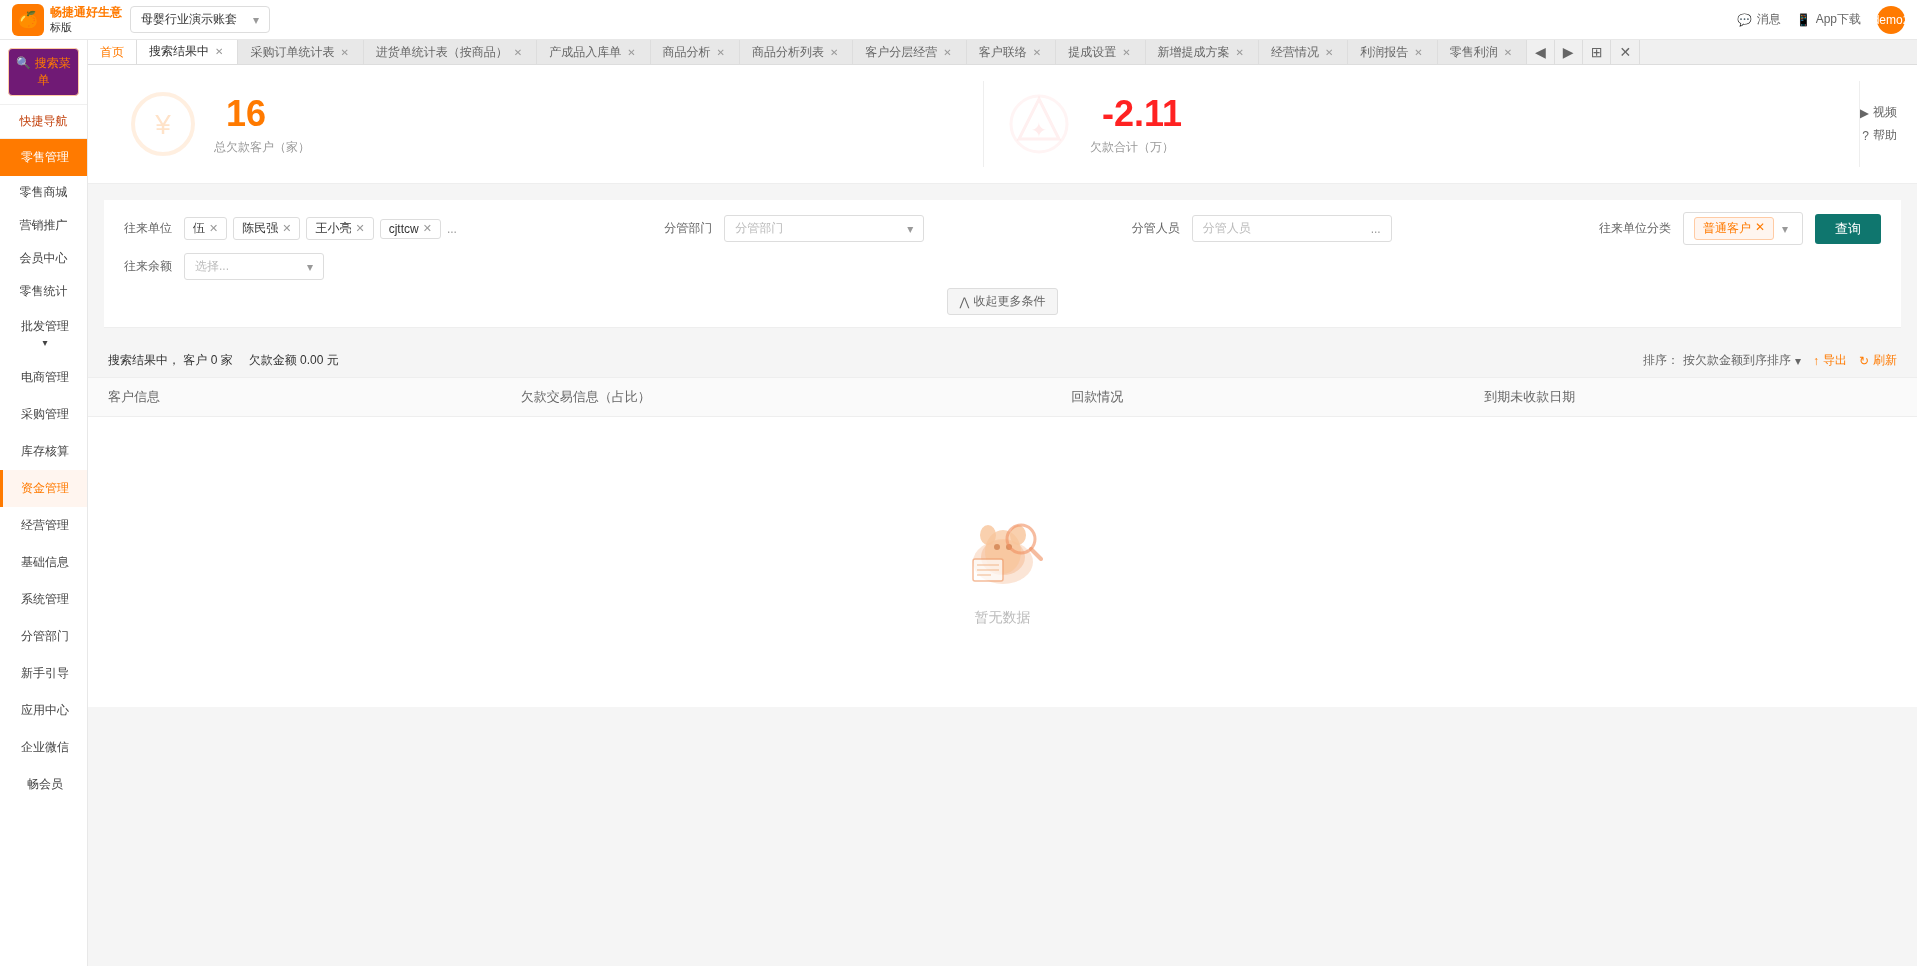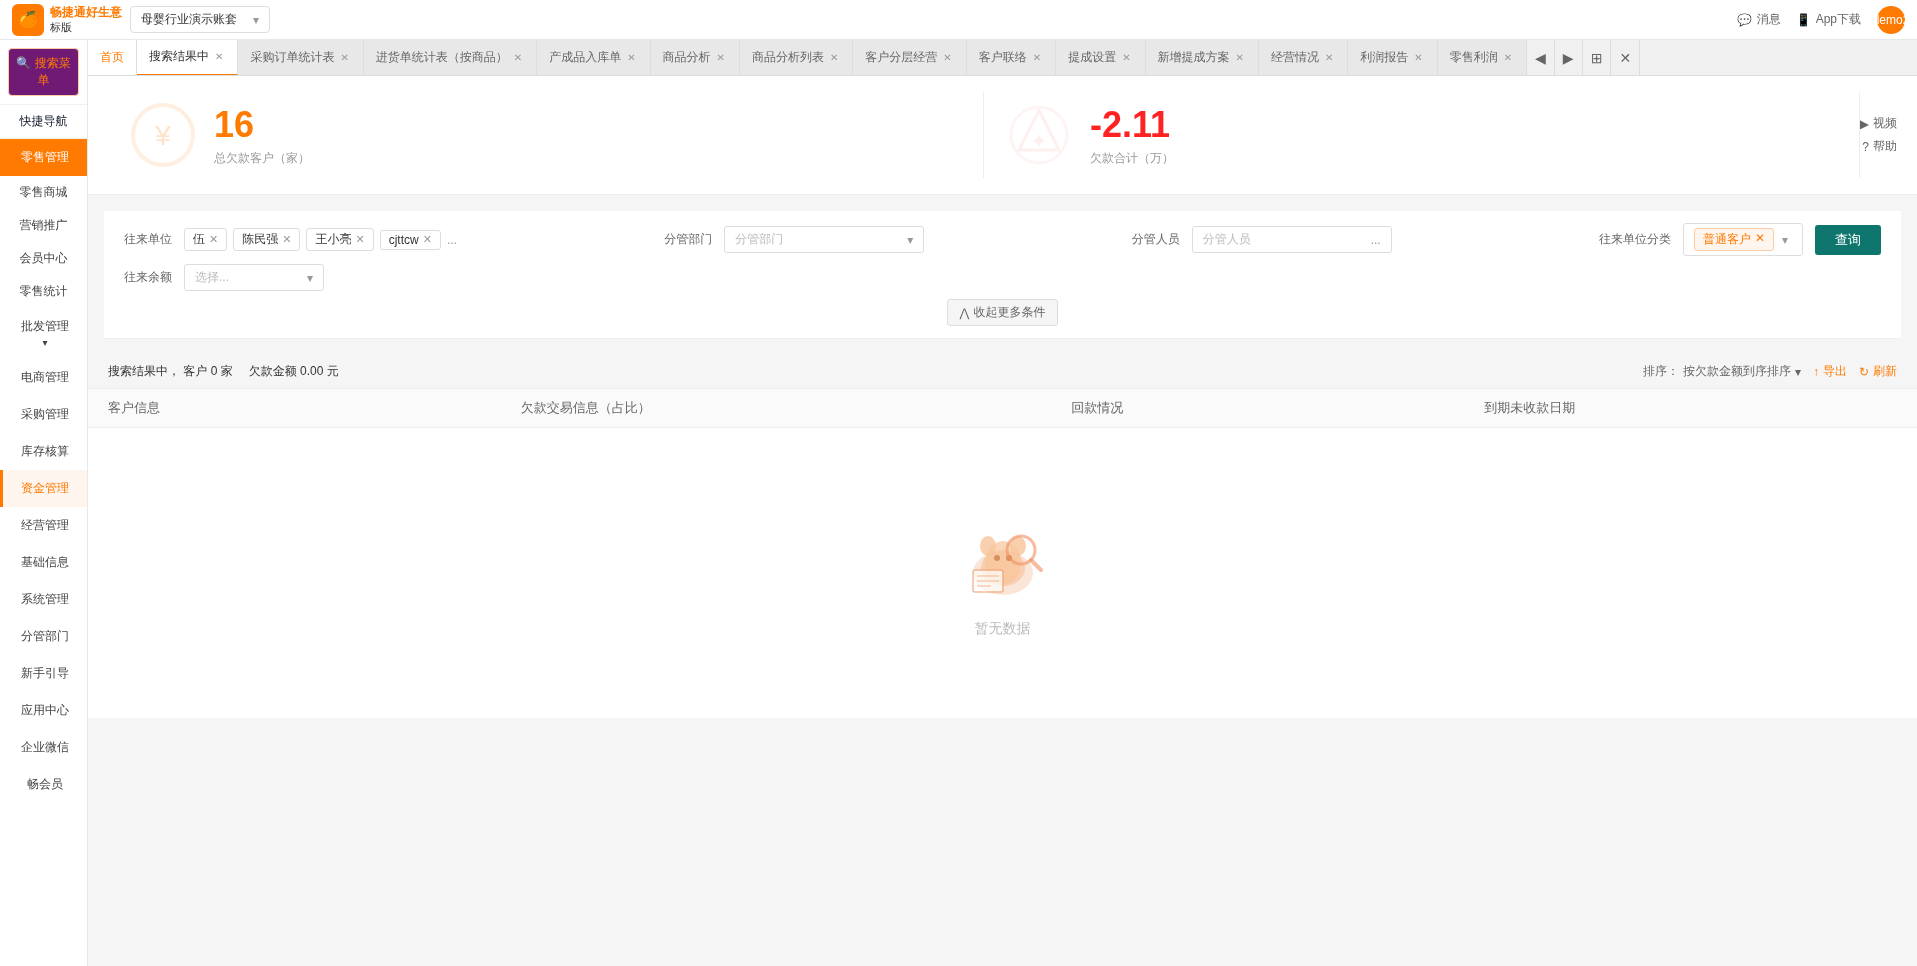--- a/index.html
+++ b/index.html
@@ -38,7 +38,7 @@
     .content-area { flex: 1; display: flex; flex-direction: column; overflow: hidden; }
 
     
-    .tab-bar { height: 36px; background: #f0f0f0; display: flex; align-items: center; border-bottom: 1px solid #ddd; flex-shrink: 0; overflow: hidden; }
+    .tab-bar { height: 25px; background: #f0f0f0; display: flex; align-items: center; border-bottom: 1px solid #ddd; flex-shrink: 0; overflow: hidden; }
     .tab-item { display: flex; align-items: center; gap: 4px; padding: 0 12px; height: 36px; font-size: 12px; cursor: pointer; white-space: nowrap; border-right: 1px solid #ddd; color: #666; background: #e8e8e8; flex-shrink: 0; }
     .tab-item.active { background: #fff; color: #333; border-bottom: 2px solid #ff7a00; font-weight: 500; }
     .tab-item.home { background: #fff; color: #ff7a00; }

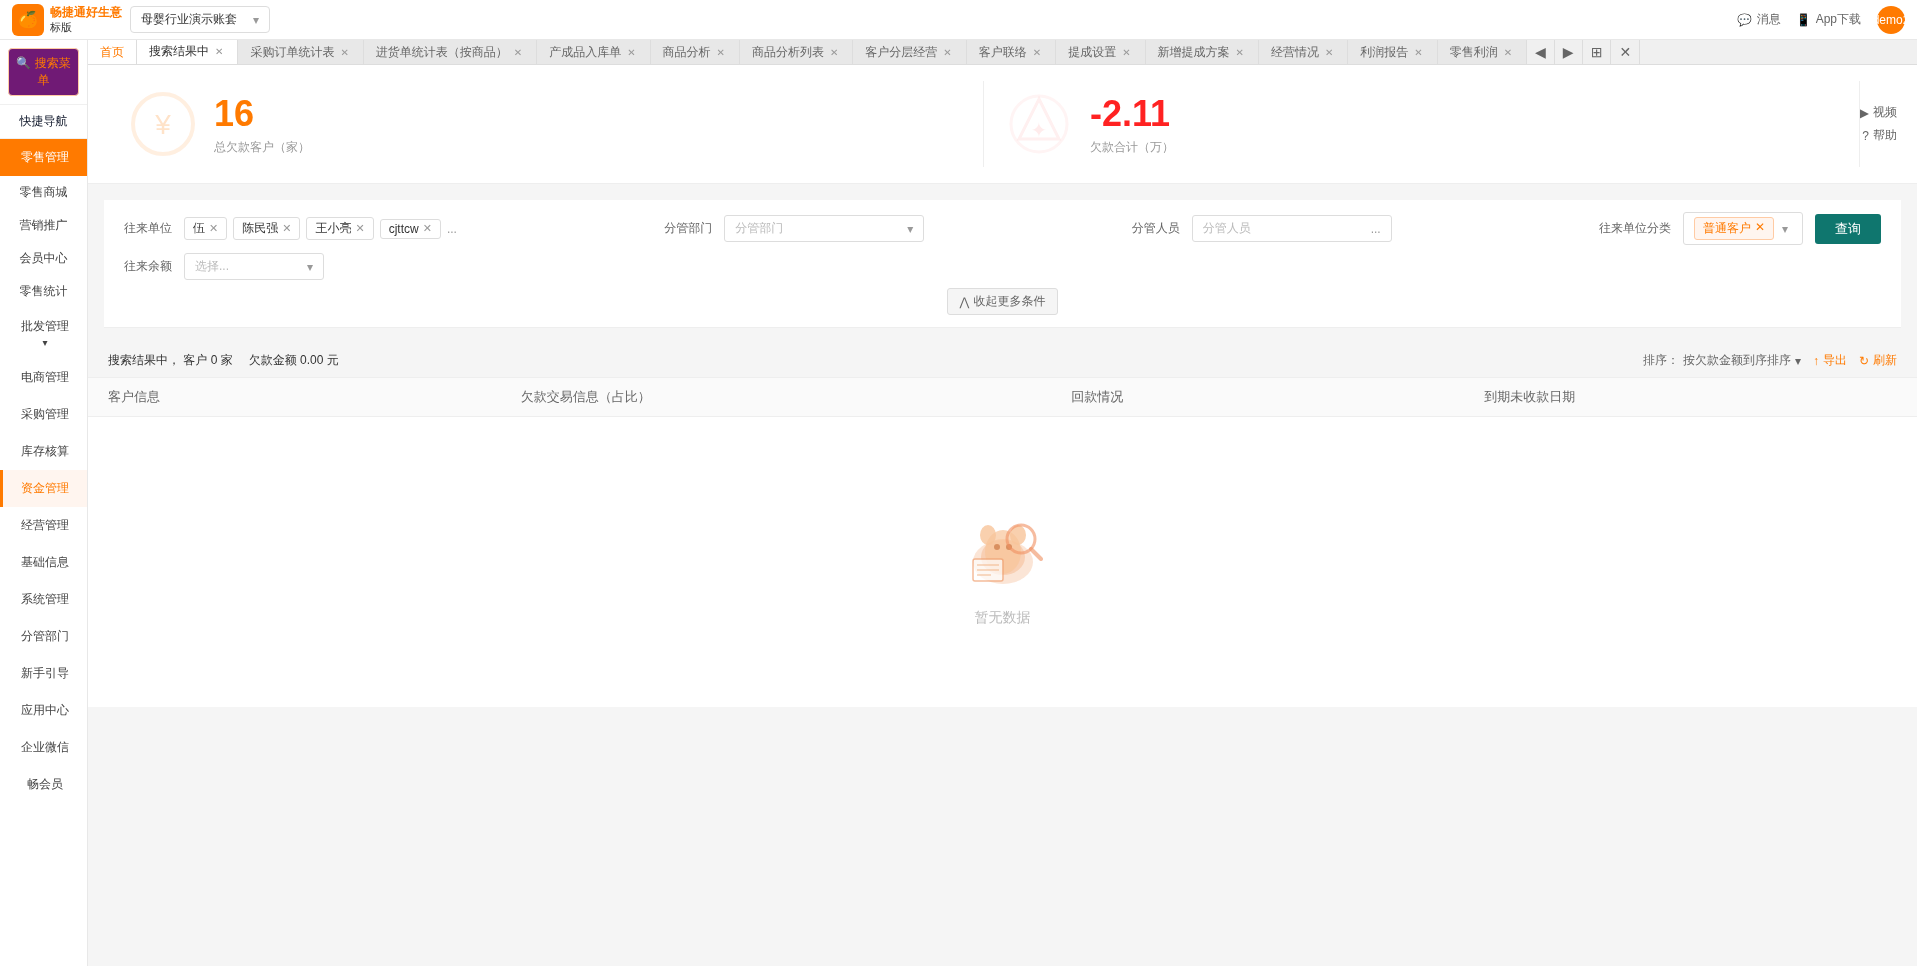--- a/index.html
+++ b/index.html
@@ -27,7 +27,7 @@
     .sidebar { width: 88px; background: #fff; border-right: 1px solid #e8e8e8; display: flex; flex-direction: column; overflow-y: auto; flex-shrink: 0; }
     .sidebar-search { padding: 8px; border-bottom: 1px solid #f0f0f0; }
     .sidebar-search-btn { width: 100%; padding: 6px 4px; background: #701a75; border: 1px solid #ffcba4; border-radius: 4px; color: #ff7a00; font-size: 12px; cursor: pointer; text-align: center; }
-    .sidebar-nav-btn { padding: 8px 4px; text-align: center; border-bottom: 1px solid #f0f0f0; cursor: pointer; font-size: 12px; color: #0f172a; }
+    .sidebar-nav-btn { padding: 8px 4px; text-align: center; border-bottom: 1px solid #f0f0f0; cursor: pointer; font-size: 12px; color: #c2410c; }
     .sidebar-item { padding: 10px 4px; text-align: center; cursor: pointer; font-size: 12px; color: #444; border-left: 3px solid transparent; }
     .sidebar-item.active { background: #fff5ef; color: #ff7a00; border-left-color: #ff7a00; }
     .sidebar-item.active-section { background: #ff7a00; color: #fff; border-left-color: #ff7a00; }

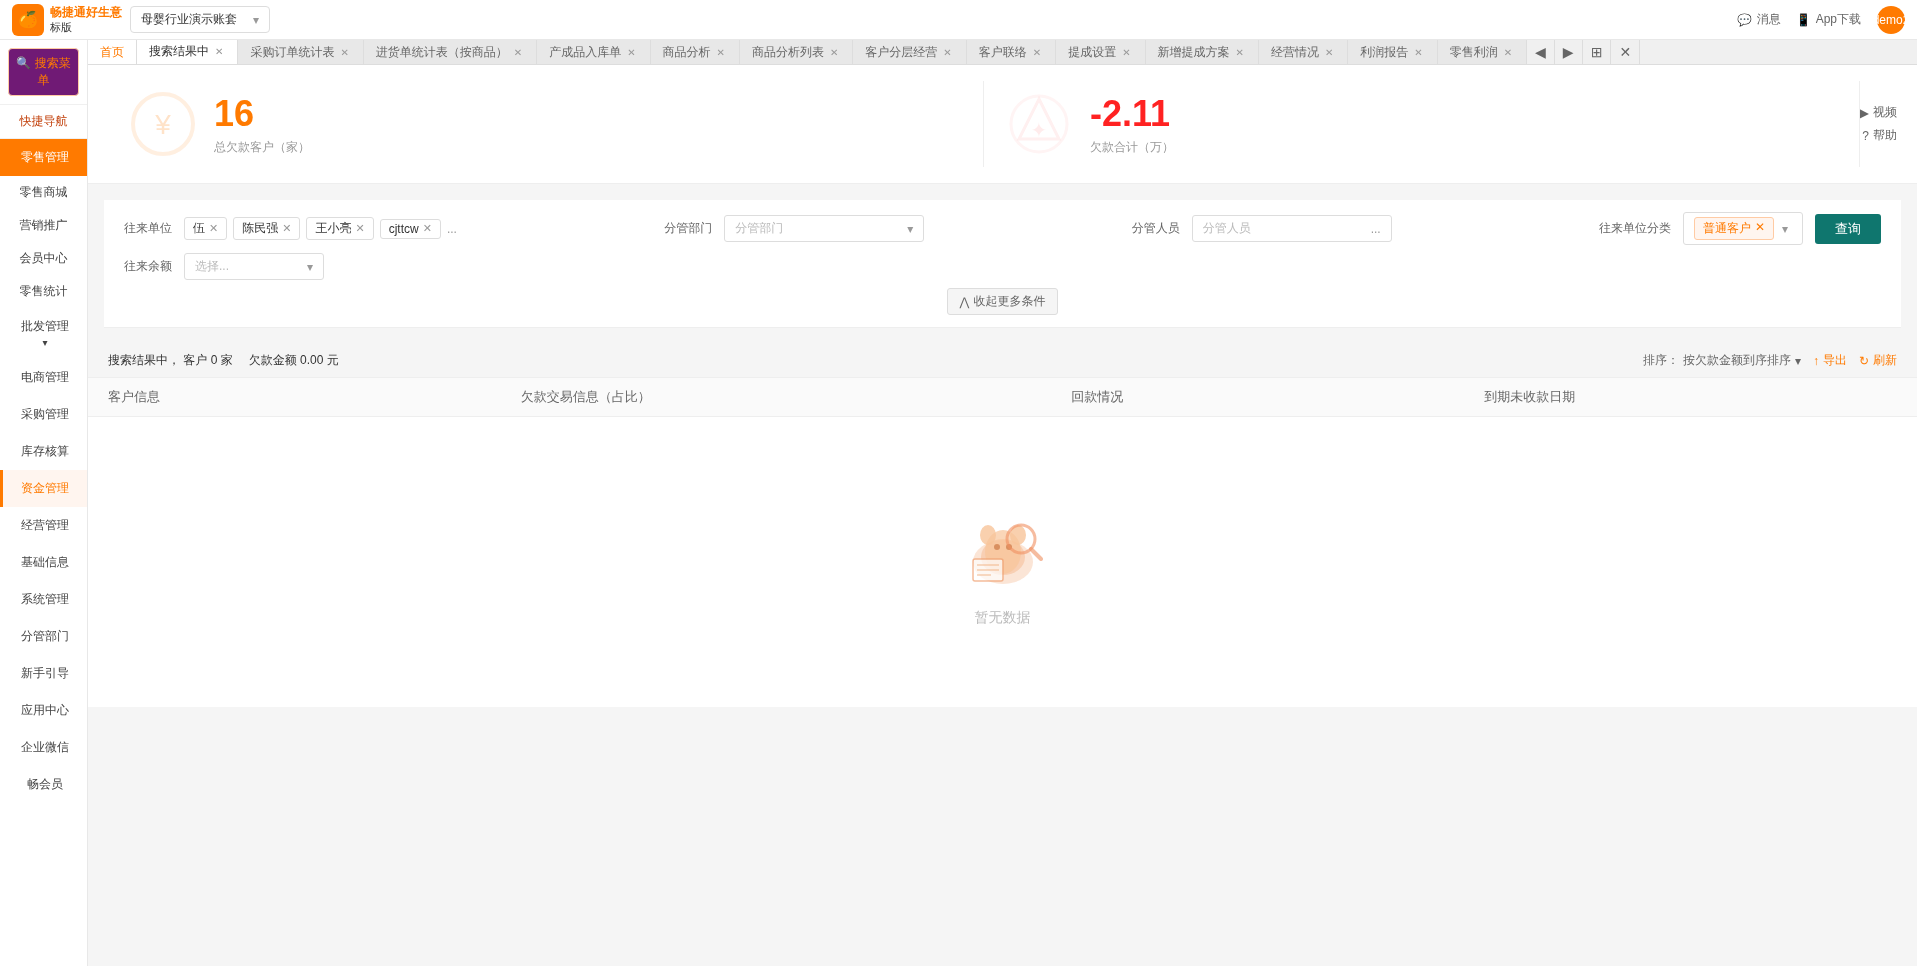--- a/index.html
+++ b/index.html
@@ -57,7 +57,7 @@
     .stat-icon.red { color: #ff4444; opacity: 0.2; }
     .stat-icon.blue { color: #4488ff; opacity: 0.2; }
     .stat-info { display: flex; flex-direction: column; gap: 4px; }
-    .stat-value { font-size: 36px; font-weight: bold; }
+    .stat-value { font-size: 36px; font-weight: bold; margin-left: 12px; }
     .stat-value.orange { color: #ff7a00; }
     .stat-value.red { color: #ff2222; }
     .stat-value.dark { color: #333; text-decoration: underline; }

